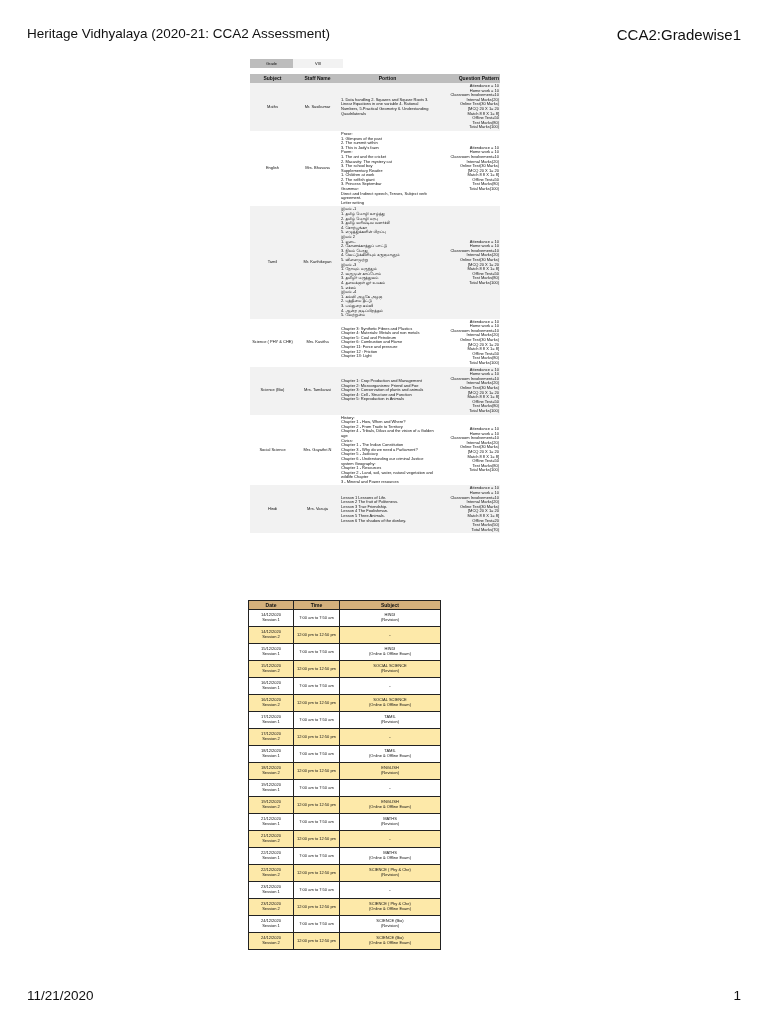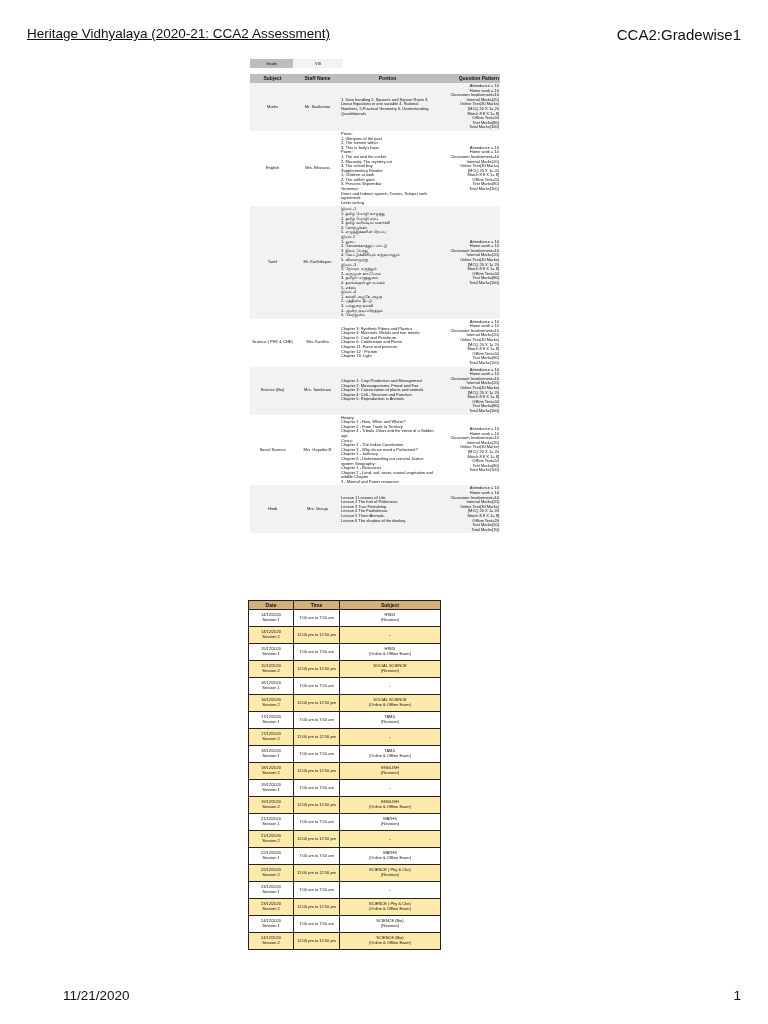--- a/index.html
+++ b/index.html
@@ -5,7 +5,7 @@
     * { box-sizing: border-box; margin: 0; padding: 0; }
     html, body { width: 768px; height: 1024px; background: #ffffff; overflow: hidden; }
     body { position: relative; font-family: "Liberation Sans", sans-serif; color: #111; }
-    .hdr-left { position: absolute; left: 27px; top: 26px; font-size: 13.5px; text-decoration: underline; }
+    .hdr-left { position: absolute; left: 27px; top: 26px; font-size: 13.5px; }
     .hdr-right { position: absolute; right: 27px; top: 26px; font-size: 15px; }
     .ftr-left { position: absolute; left: 27px; top: 988px; font-size: 13.5px; margin-left: 36px; }
     .ftr-right { position: absolute; right: 27px; top: 988px; font-size: 13.5px; }

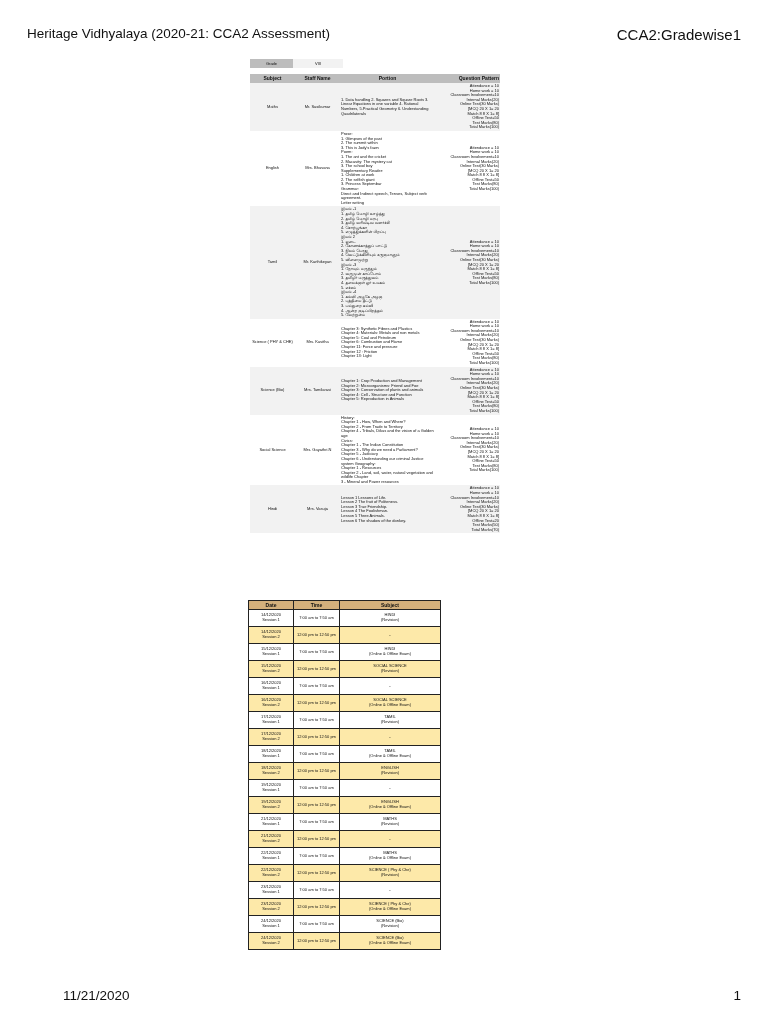--- a/index.html
+++ b/index.html
@@ -7,7 +7,7 @@
     body { position: relative; font-family: "Liberation Sans", sans-serif; color: #111; }
     .hdr-left { position: absolute; left: 27px; top: 26px; font-size: 13.5px; }
     .hdr-right { position: absolute; right: 27px; top: 26px; font-size: 15px; }
-    .ftr-left { position: absolute; left: 27px; top: 988px; font-size: 13.5px; margin-left: 36px; }
+    .ftr-left { position: absolute; left: 27px; top: 988px; font-size: 13.5px; }
     .ftr-right { position: absolute; right: 27px; top: 988px; font-size: 13.5px; }
 
     .grade-row { position: absolute; left: 250px; top: 59px; display: flex; height: 9px; font-size: 4px; }

